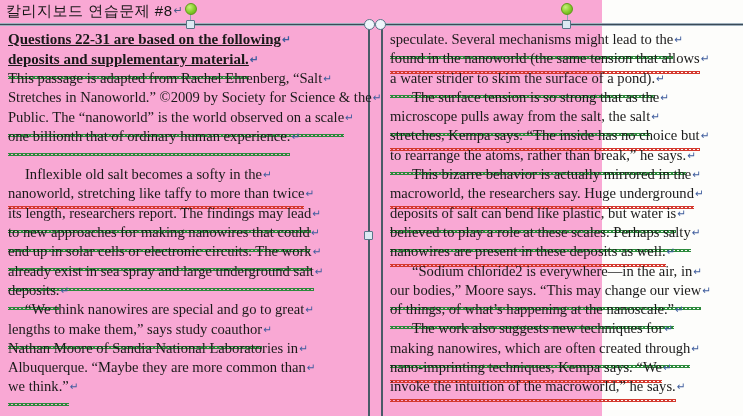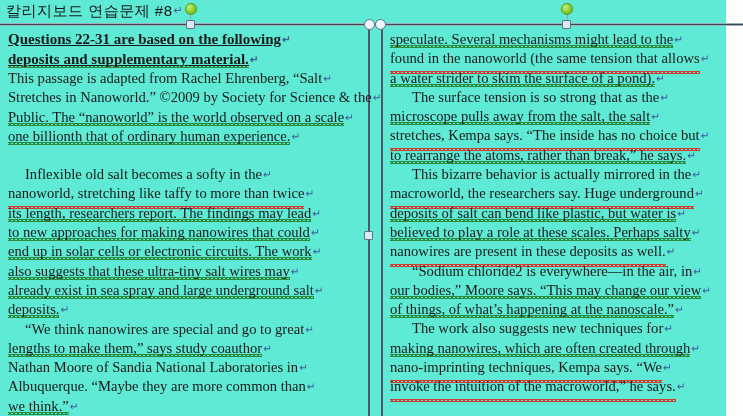--- a/index.html
+++ b/index.html
@@ -16,9 +16,9 @@
   }
   #page {
     position: relative;
-    width: 726px;
+    width: 602px;
     height: 416px;
-    background: #5eead4;
+    background: #f9a8d4;
   }
 
   

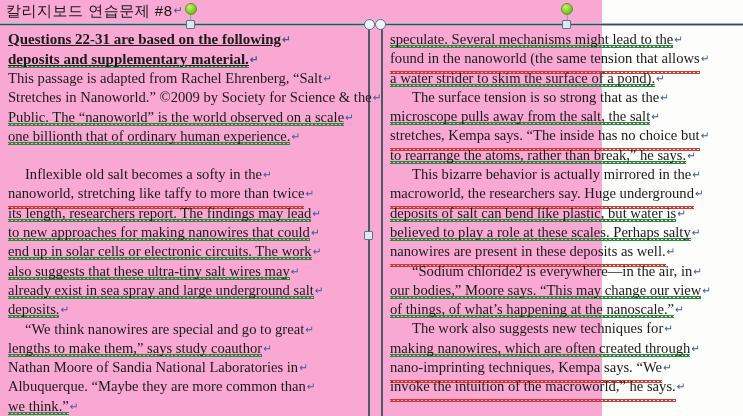--- a/index.html
+++ b/index.html
@@ -134,7 +134,7 @@
     background-image:
       linear-gradient(45deg, transparent 40%, #2c8a3c 40%, #2c8a3c 60%, transparent 60%),
       linear-gradient(-45deg, transparent 40%, #2c8a3c 40%, #2c8a3c 60%, transparent 60%);
-    padding-bottom: 1px;
+    padding-bottom: 12px;
   }
   .eol {
     color: #3f5d9e;

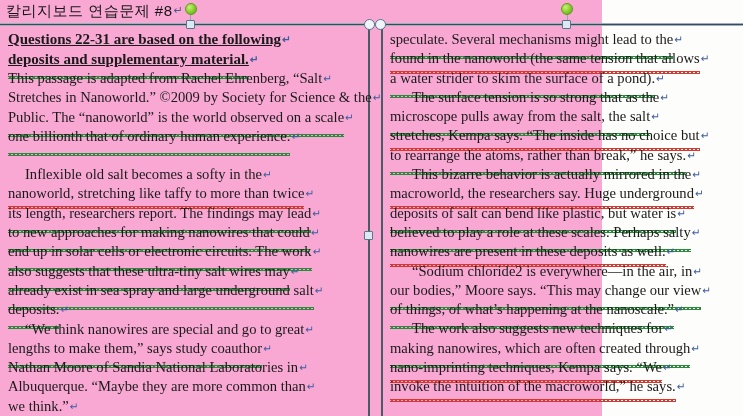--- a/index.html
+++ b/index.html
@@ -192,7 +192,6 @@
       <span class="ln"><span class="sq-green">its length, researchers report. The findings may lead</span><span class="eol">↵</span></span>
       <span class="ln"><span class="sq-green">to new approaches for making nanowires that could</span><span class="eol">↵</span></span>
       <span class="ln"><span class="sq-green">end up in solar cells or electronic circuits. The work</span><span class="eol">↵</span></span>
-      <span class="ln"><span class="sq-green">also suggests that these ultra-tiny salt wires may</span><span class="eol">↵</span></span>
       <span class="ln"><span class="sq-green">already exist in sea spray and large underground salt</span><span class="eol">↵</span></span>
       <span class="ln"><span class="sq-green">deposits.</span><span class="eol">↵</span></span>
     </div>

